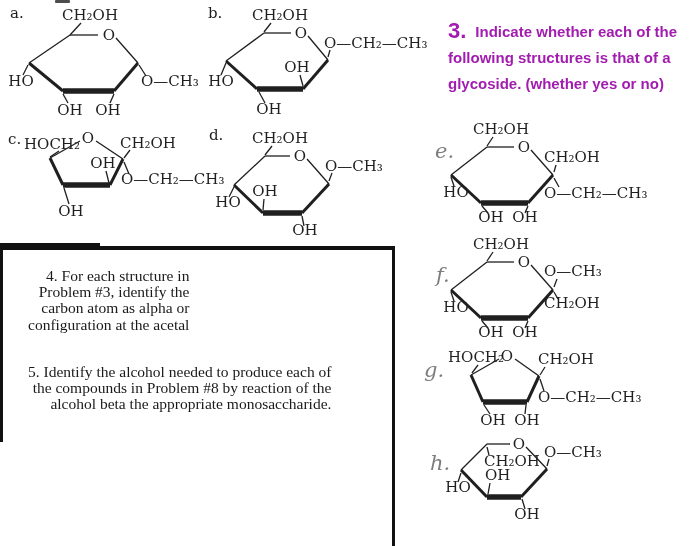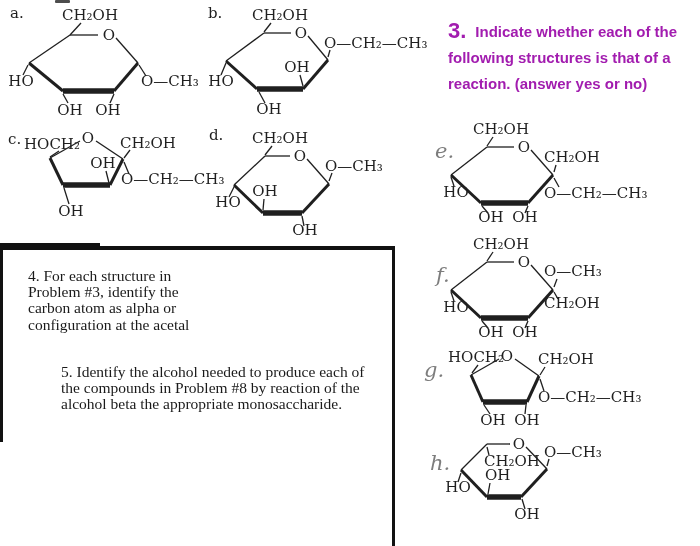--- a/index.html
+++ b/index.html
@@ -131,7 +131,7 @@
       <span class="q3-num">3.</span><span>Indicate whether each of the</span>
     </div>
     <div class="q3-line">following structures is that of a</div>
-    <div class="q3-line">reaction. (answer yes or no)</div>
+    <div class="q3-line">glycoside. (whether yes or no)</div>
   </div>
 
   <svg class="struct" style="left:420px;top:115px" width="235" height="120" viewBox="0 0 235 120">

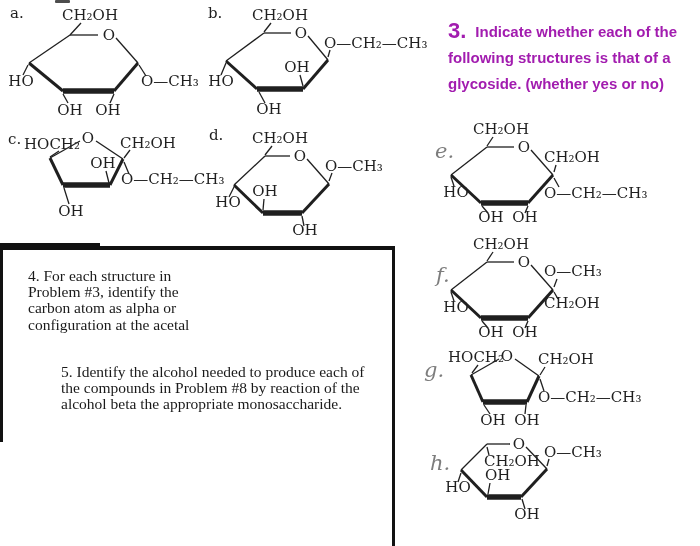--- a/index.html
+++ b/index.html
@@ -25,7 +25,7 @@
       font-family:"Liberation Serif","DejaVu Serif",serif;}
   .q5{position:absolute;left:28px;top:114px;font-size:15.5px;line-height:16.2px;
       font-family:"Liberation Serif","DejaVu Serif",serif;margin-left:33px;}
-  .q4 div,.q5 div{white-space:nowrap;}
+  .q4 div,.q5 div{white-space:nowrap;text-align:right;}
   .smudge{position:absolute;left:55px;top:0;width:15px;height:3px;background:#4d4d4d;border-radius:1px;}
 </style>
 </head>

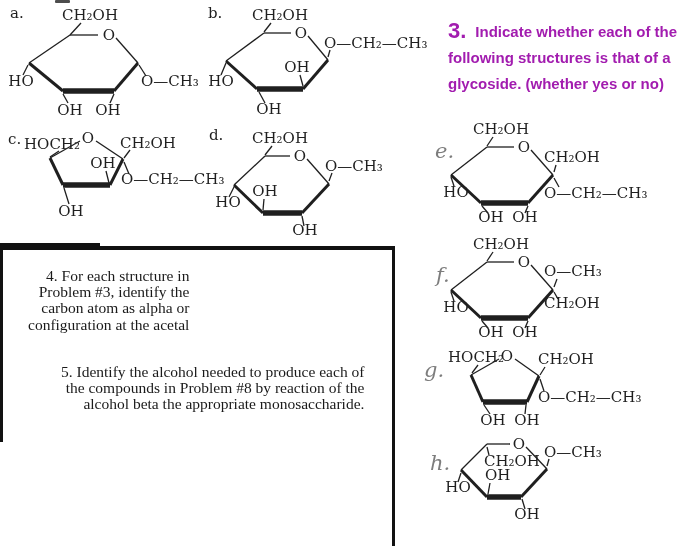--- a/index.html
+++ b/index.html
@@ -24,7 +24,7 @@
   .q4{position:absolute;left:28px;top:18px;font-size:15.5px;line-height:16.2px;
       font-family:"Liberation Serif","DejaVu Serif",serif;}
   .q5{position:absolute;left:28px;top:114px;font-size:15.5px;line-height:16.2px;
-      font-family:"Liberation Serif","DejaVu Serif",serif;margin-left:33px;}
+      font-family:"Liberation Serif","DejaVu Serif",serif;}
   .q4 div,.q5 div{white-space:nowrap;text-align:right;}
   .smudge{position:absolute;left:55px;top:0;width:15px;height:3px;background:#4d4d4d;border-radius:1px;}
 </style>

